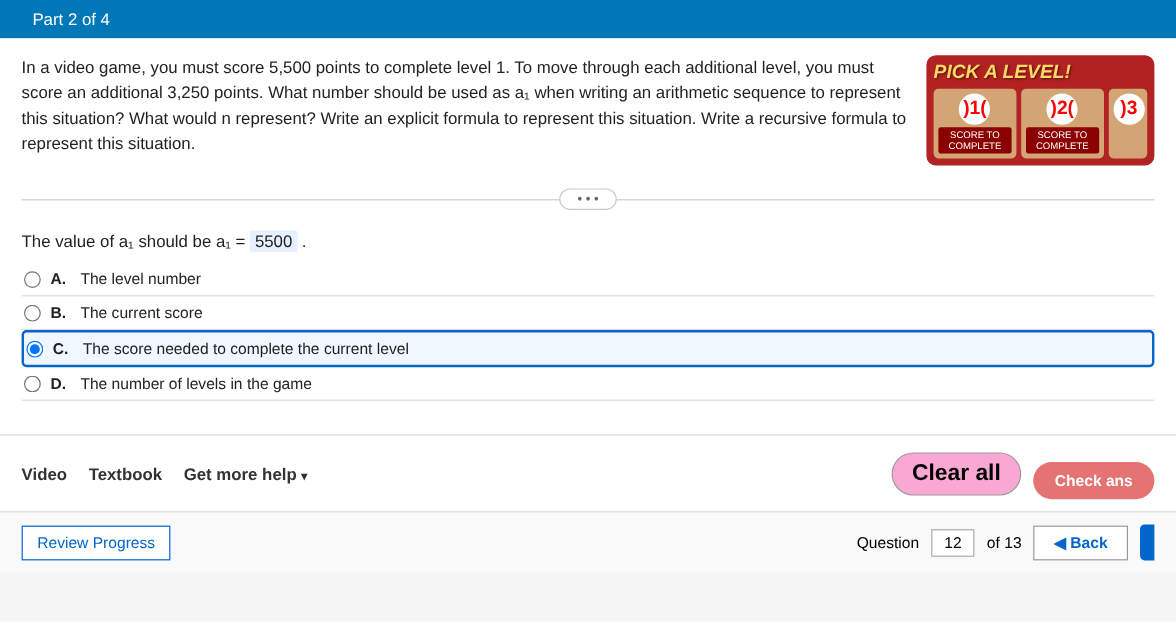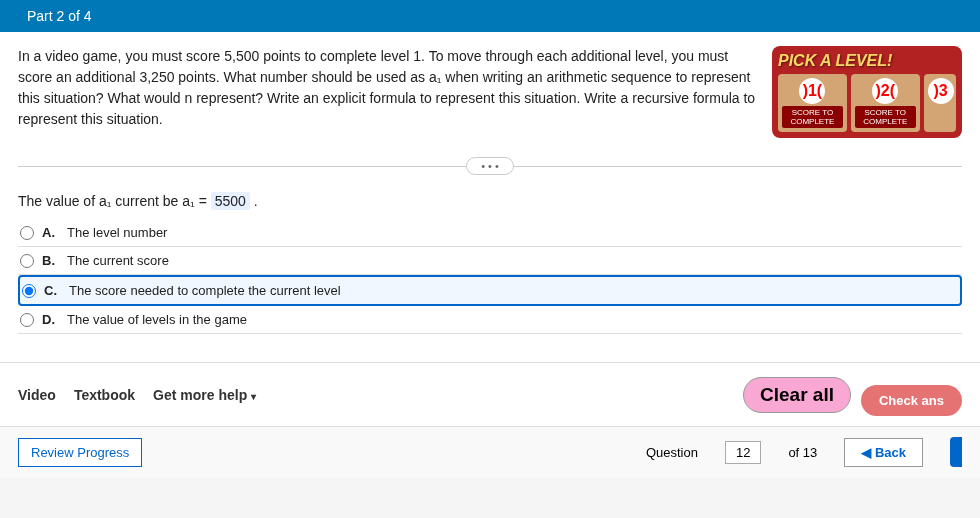--- a/index.html
+++ b/index.html
@@ -73,7 +73,7 @@
 
   <div class="answer-block">
     <div class="answer-line">
-      <span>The value of a₁ current be a₁ = </span><span class="filled">5500</span><span> .</span>
+      <span>The value of a₁ should be a₁ = </span><span class="filled">5500</span><span> .</span>
     </div>
 
     <div class="choices">

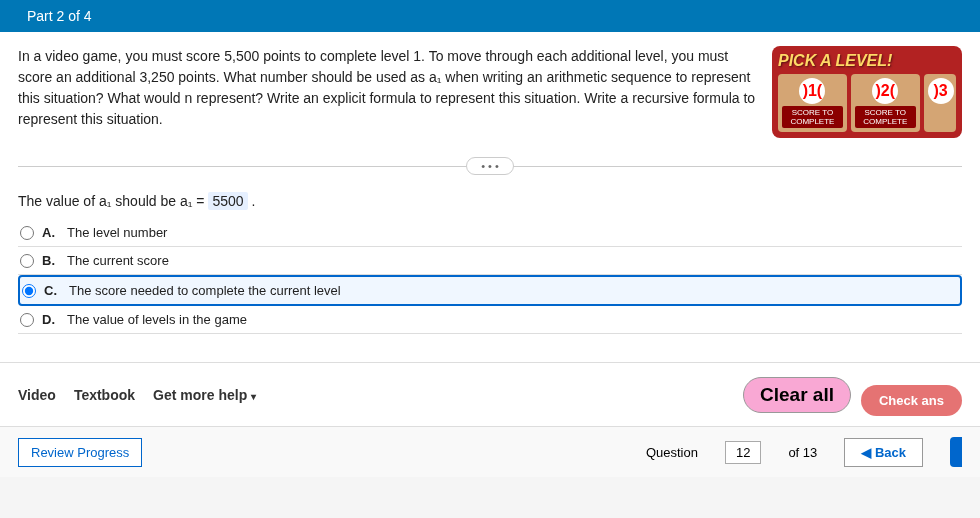--- a/index.html
+++ b/index.html
@@ -95,7 +95,7 @@
       <label class="choice">
         <input type="radio" name="q" style="">
         <span class="choice-label">D.</span>
-        <span>The value of levels in the game</span>
+        <span>The number of levels in the game</span>
       </label>
     </div>
   </div>

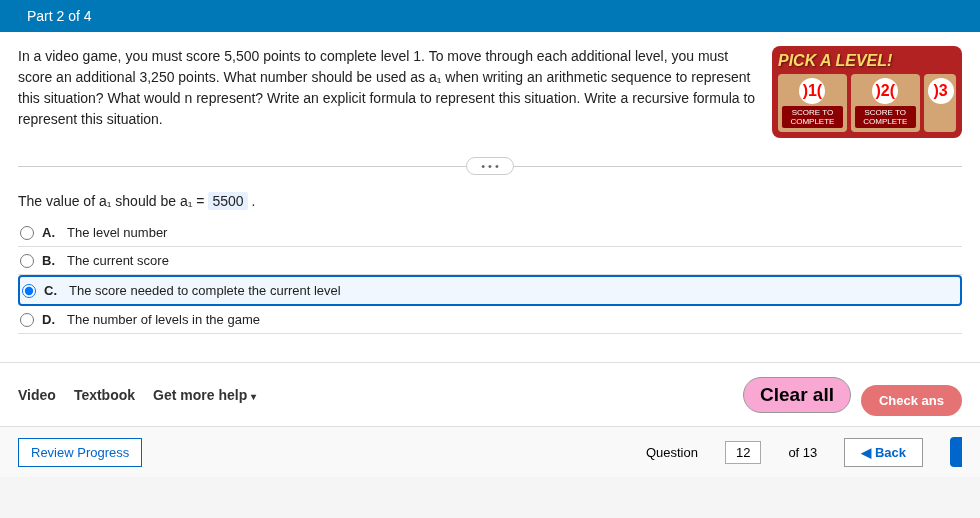--- a/index.html
+++ b/index.html
@@ -34,7 +34,7 @@
     .check-btn { background: #e57373; color: white; border: none; border-radius: 18px; padding: 8px 18px; font-size: 13px; cursor: pointer; font-weight: bold; margin-top: 12px; }
     .footer { display: flex; align-items: center; padding: 10px 18px; justify-content: space-between; background: #f9f9f9; border-top: 1px solid #ddd;}
     .review-btn { border: 1px solid #0066cc; color: #0066cc; padding: 6px 12px; background: white; cursor: pointer; font-size: 13px; }
-    .nav-group { display: flex; align-items: center; gap: 27px; font-size: 13px; }
+    .nav-group { display: flex; align-items: center; gap: 10px; font-size: 13px; }
     .q-num { border: 1px solid #aaa; padding: 3px 10px; background: white; }
     .back-btn { border: 1px solid #999; padding: 6px 16px; background: white; cursor: pointer; color: #0066cc; font-weight: bold; font-size: 13px;}
     .next-sliver { background: #0066cc; width: 12px; height: 30px; border-radius: 4px 0 0 4px;}

